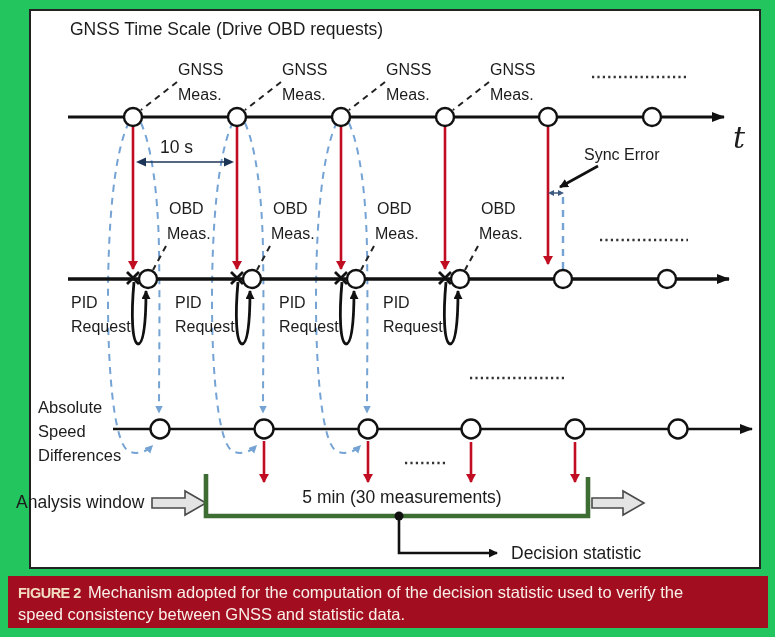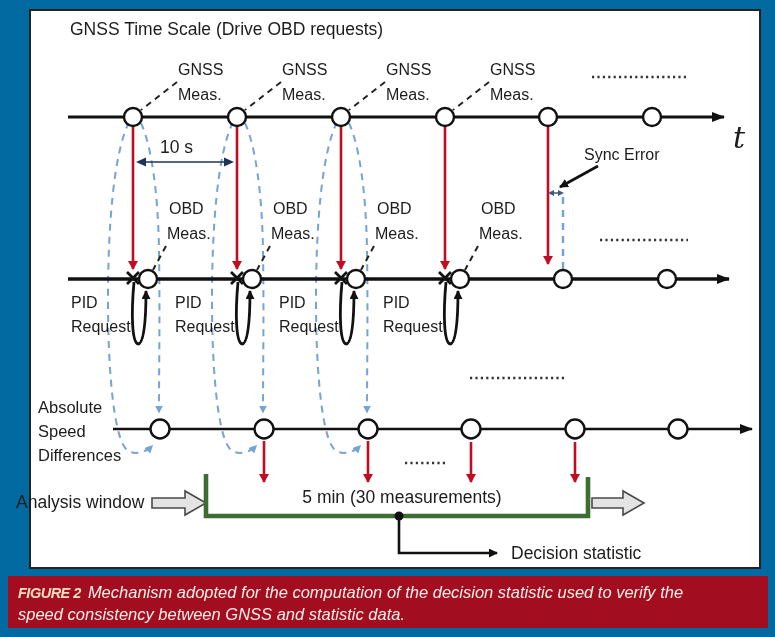--- a/index.html
+++ b/index.html
@@ -3,7 +3,7 @@
 <meta charset="utf-8">
 <style>
   html,body{margin:0;padding:0;background:#ffffff;}
-  .page{position:relative;width:775px;height:637px;background:#0369a1;overflow:hidden;
+  .page{position:relative;width:775px;height:637px;background:#22c55e;overflow:hidden;
         font-family:"Liberation Sans",sans-serif;}
   svg text{font-family:"Liberation Sans",sans-serif;fill:#1c1c1c;}
   .lbl{font-size:16px;}

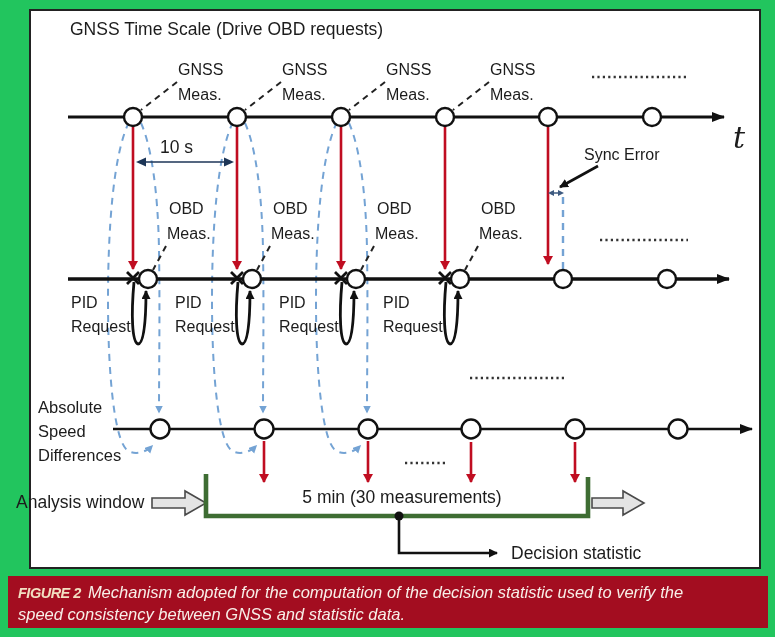--- a/index.html
+++ b/index.html
@@ -12,7 +12,7 @@
   .t-axis{font-family:"DejaVu Serif",serif;font-style:italic;font-size:30px;}
   .caption{position:absolute;left:8px;top:576px;width:760px;height:52px;
            background:#a30d20;color:#f8efe8;box-sizing:border-box;
-           padding:6px 14px 0 10px;line-height:21px;font-size:16.5px;font-style:italic;}
+           padding:6px 14px 0 10px;line-height:21px;font-size:16.5px;}
   .caption .cap-line{white-space:nowrap;}
   .cap-label{font-weight:700;font-size:14.5px;letter-spacing:-0.5px;color:#f2dfc2;margin-right:7px;}
 </style>

